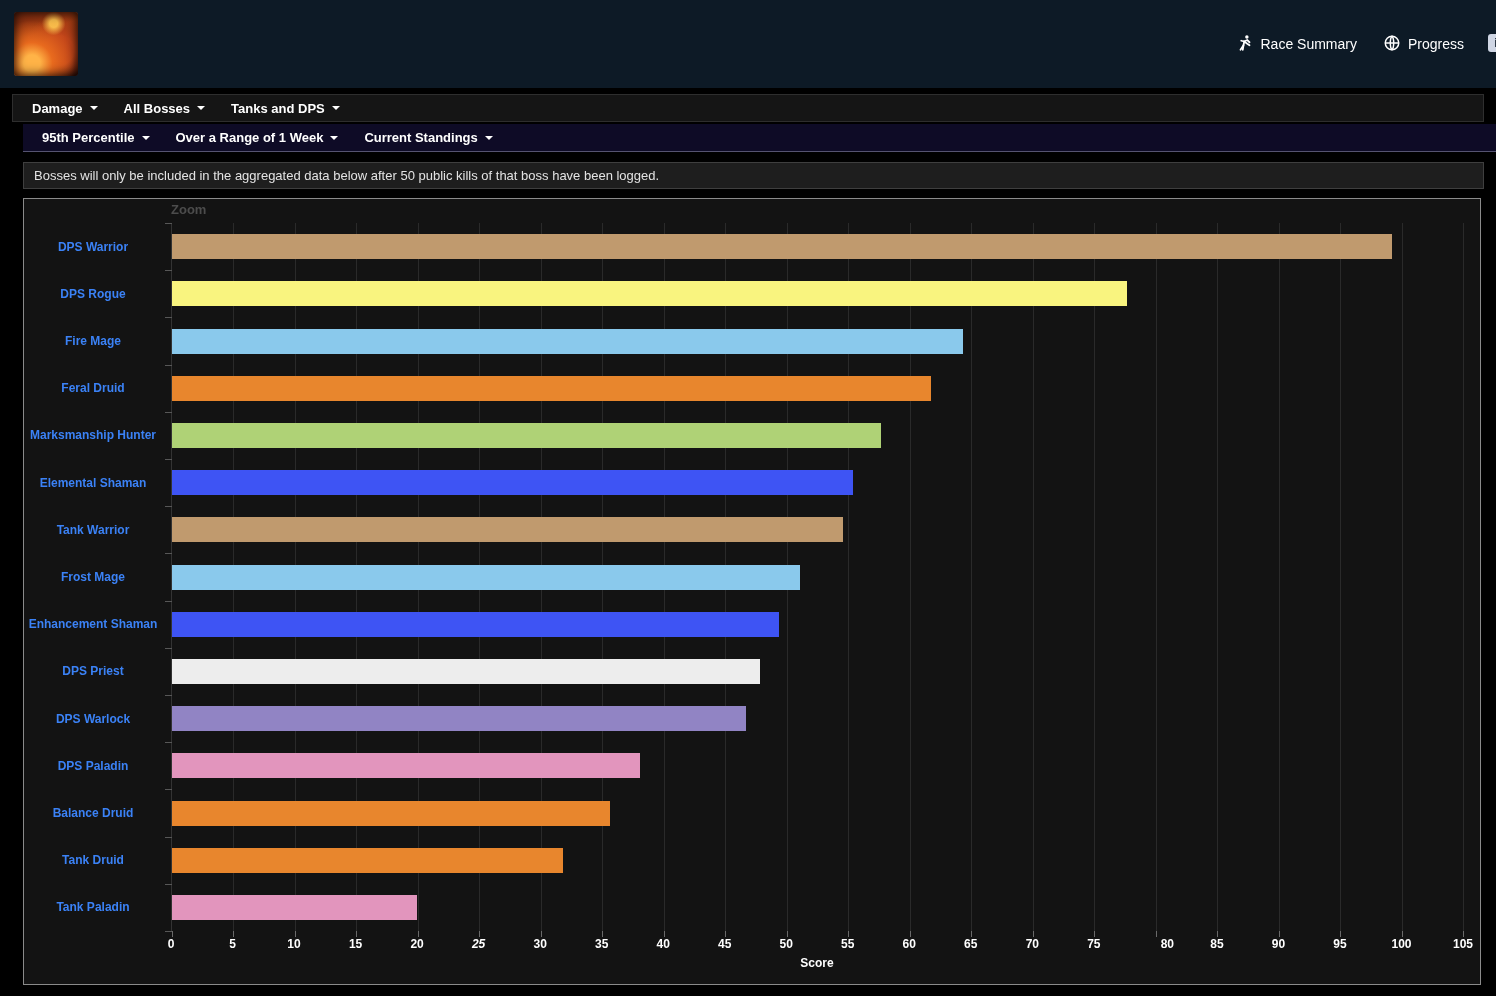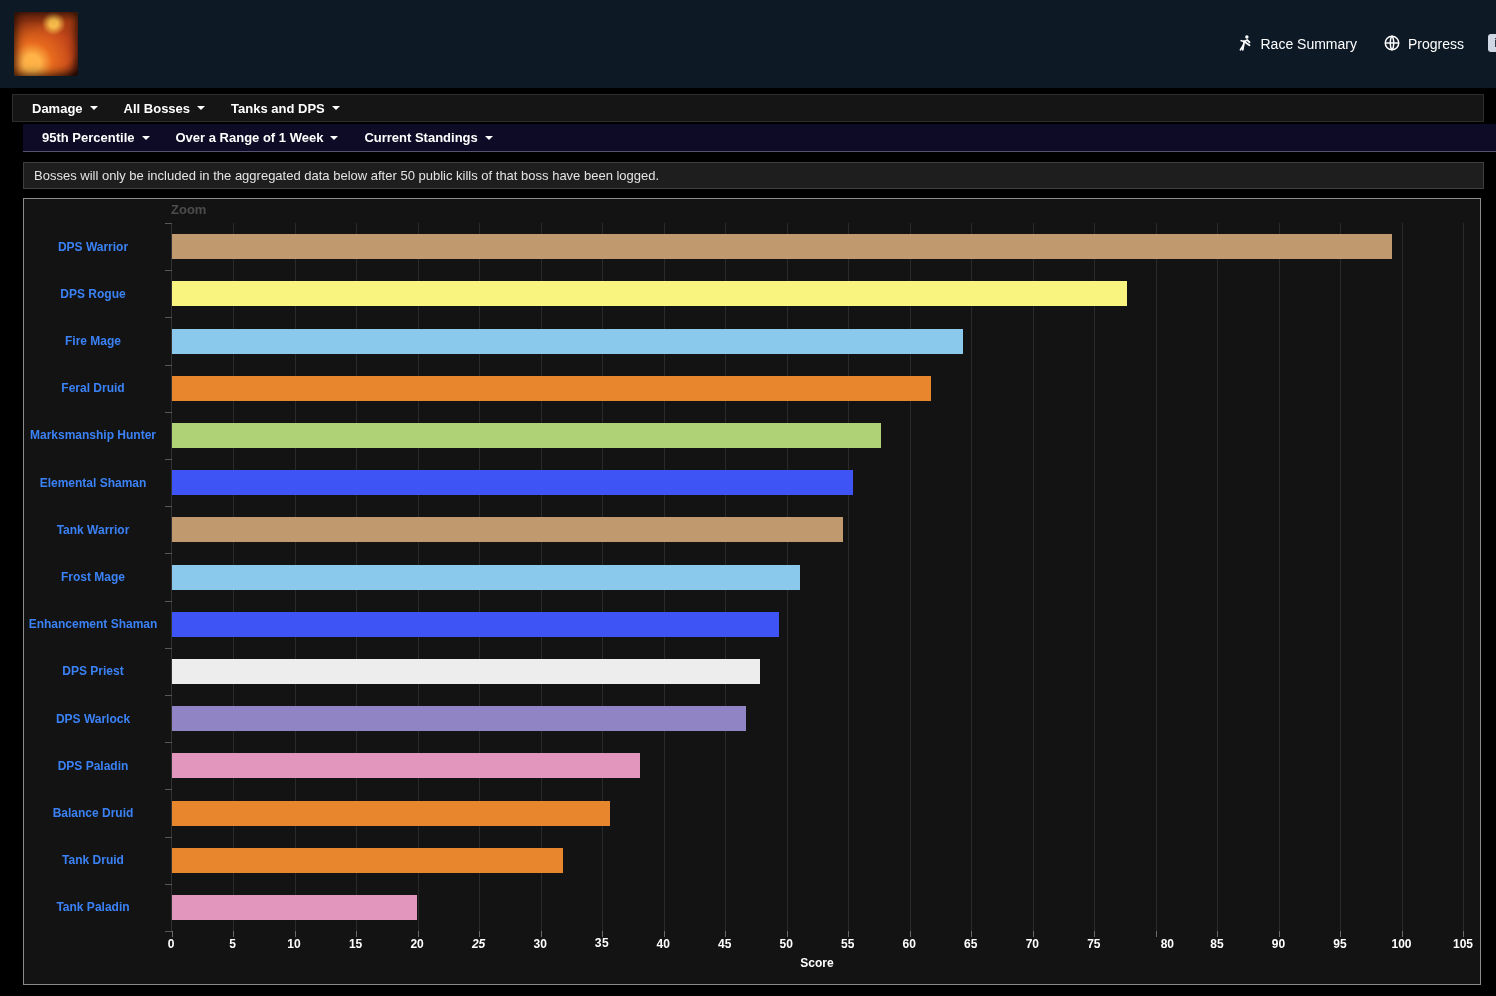--- a/index.html
+++ b/index.html
@@ -225,7 +225,7 @@
       <div class="xtick-label" style="left: 19.0476%;">20</div>
       <div class="xtick-label" style="left: 23.8095%; font-style: italic;">25</div>
       <div class="xtick-label" style="left: 28.5714%;">30</div>
-      <div class="xtick-label" style="left: 33.3333%; font-family: Liberation Mono, monospace;">35</div>
+      <div class="xtick-label" style="left: 33.3333%;">35</div>
       <div class="xtick-label" style="left: 38.0952%;">40</div>
       <div class="xtick-label" style="left: 42.8571%;">45</div>
       <div class="xtick-label" style="left: 47.619%;">50</div>

